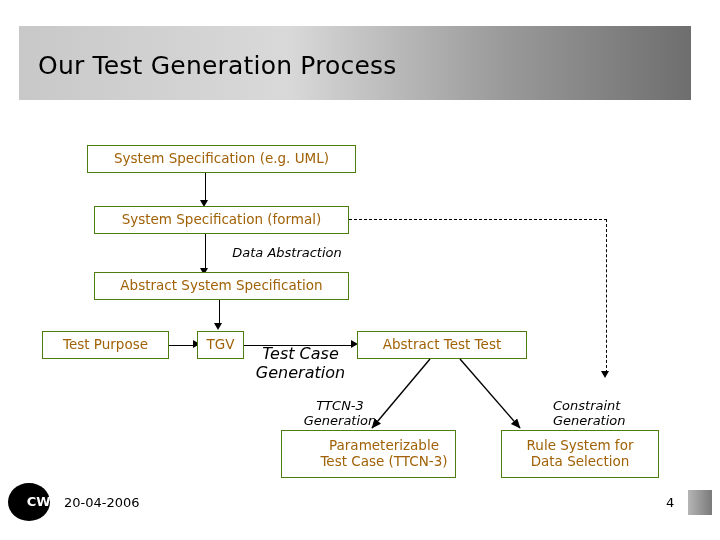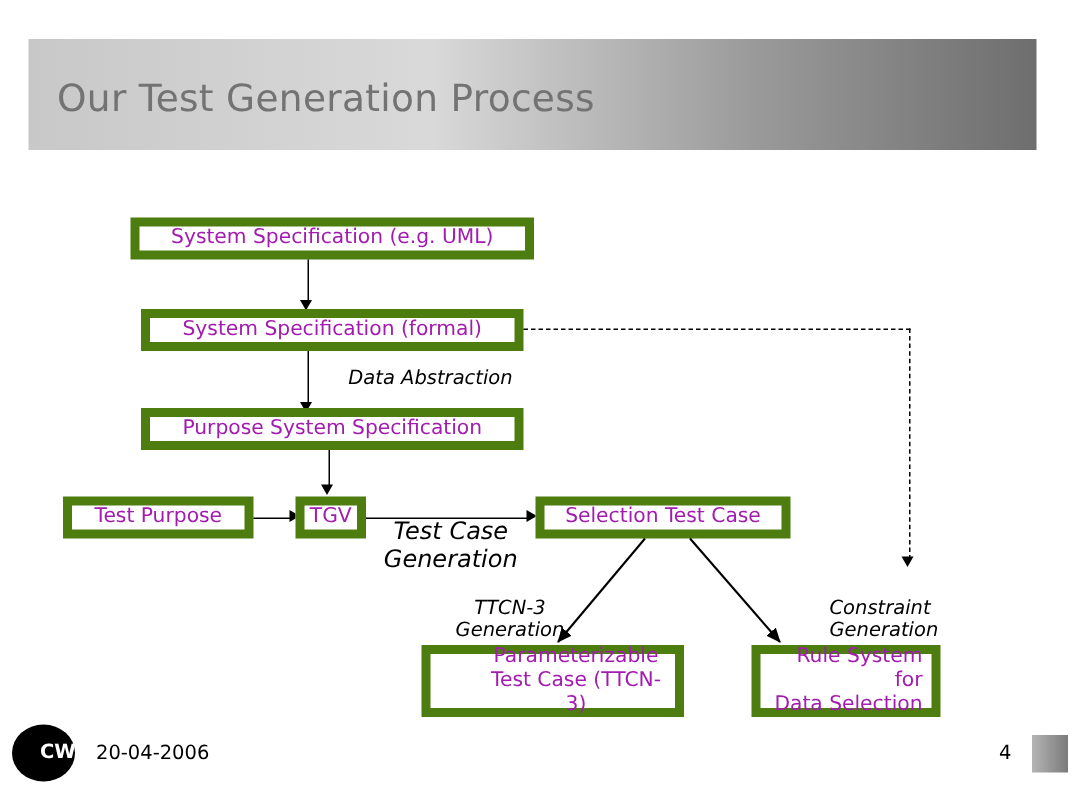--- a/index.html
+++ b/index.html
@@ -34,7 +34,7 @@
     left: 38px;
     top: 51px;
     font-size: 25px;
-    color: #737373;
+    color: #000000;
     letter-spacing: 0.2px;
     white-space: nowrap;
   }

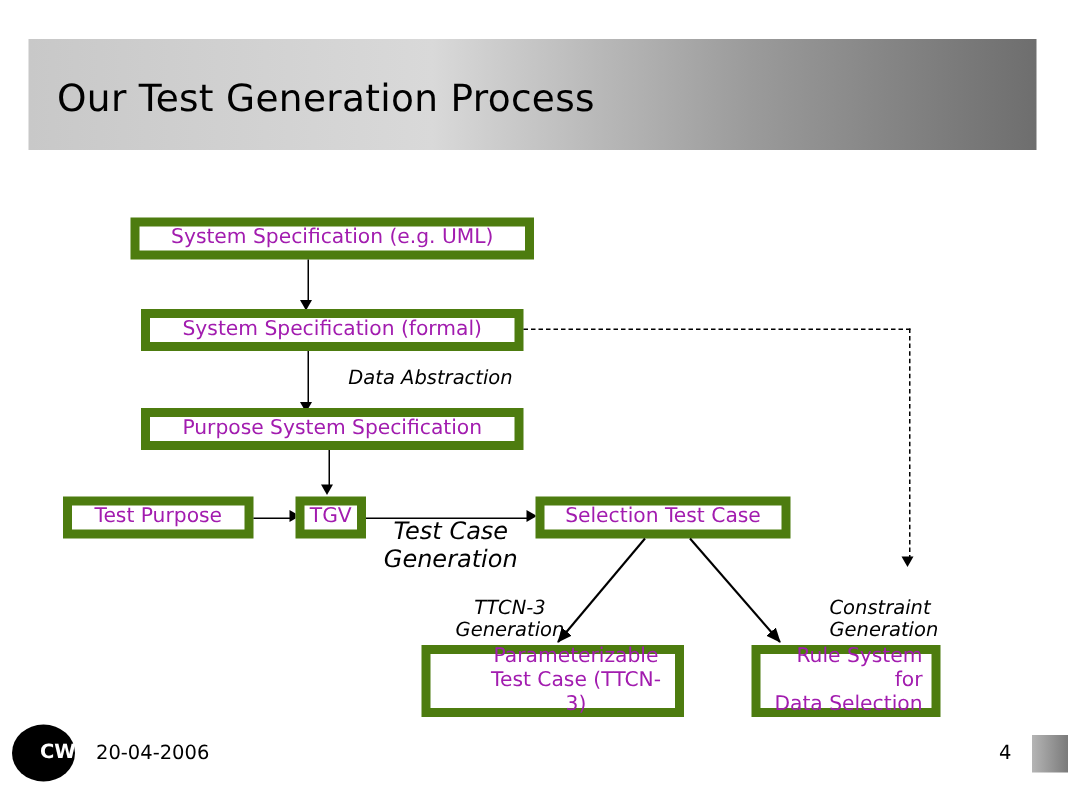--- a/index.html
+++ b/index.html
@@ -43,9 +43,9 @@
   .box {
     position: absolute;
     box-sizing: border-box;
-    border: 6px solid #4d7c0f;
+    border: 1px solid #4d7c0f;
     background: #ffffff;
-    color: #a21caf;
+    color: #a16207;
     font-size: 13.5px;
     display: flex;
     align-items: center;

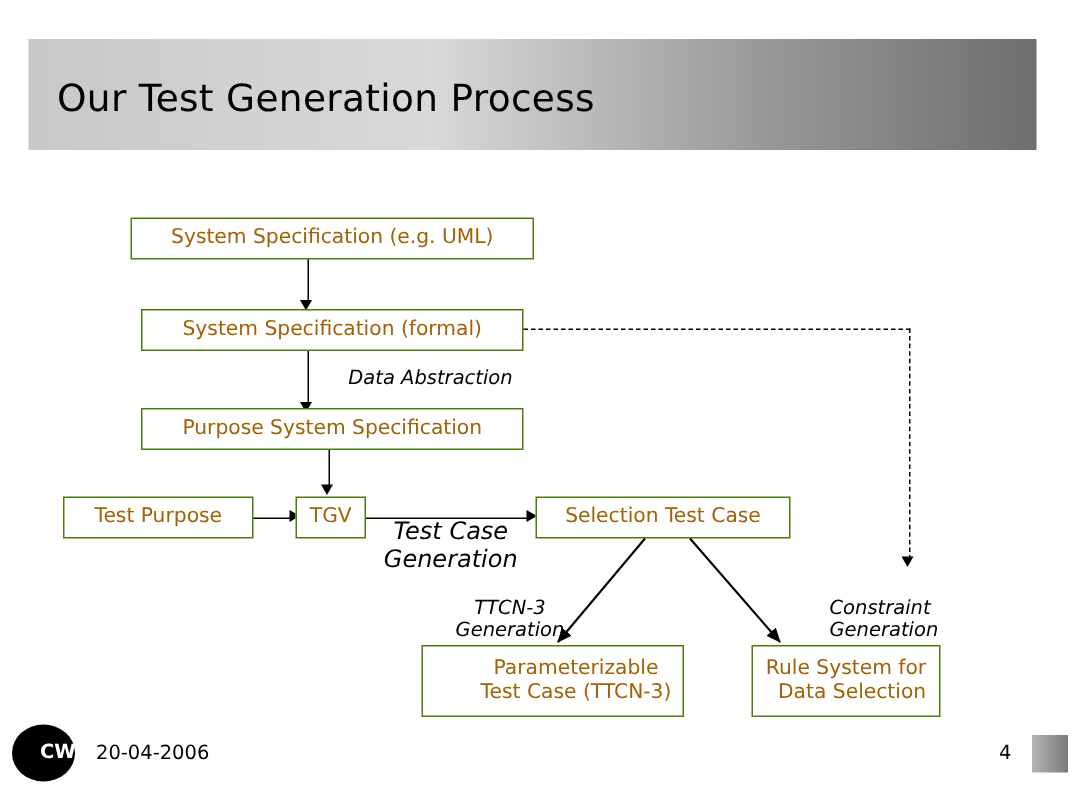--- a/index.html
+++ b/index.html
@@ -175,7 +175,7 @@
   </div>
 
   <div class="box" style="left:94px; top:272px; width:255px; height:28px;">
-    <span>Purpose System Specification</span>
+    <span>Abstract System Specification</span>
   </div>
 
   <div class="vline" style="left:219px; top:300px; height:25px;"></div>

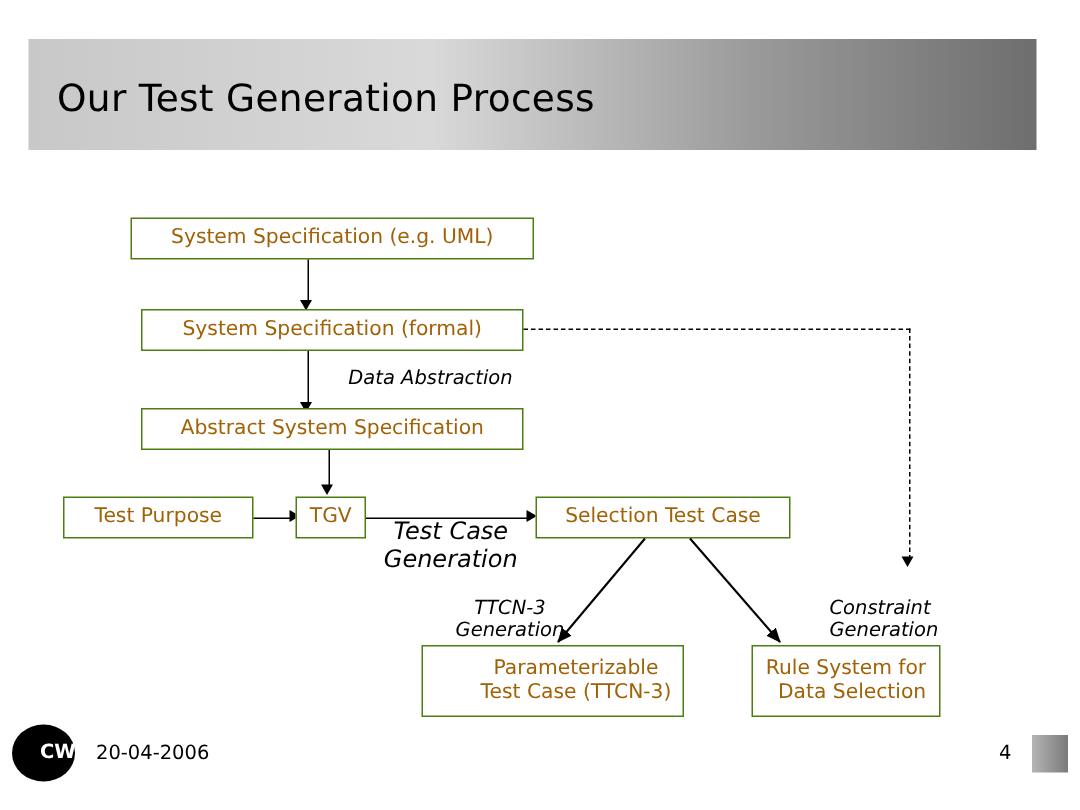--- a/index.html
+++ b/index.html
@@ -201,7 +201,7 @@
   </div>
 
   <div class="box" style="left:357px; top:331px; width:170px; height:28px;">
-    <span>Selection Test Case</span>
+    <span>Abstract Test Test</span>
   </div>
 
   <svg style="position:absolute; left:0; top:0; width:720px; height:540px; pointer-events:none;">

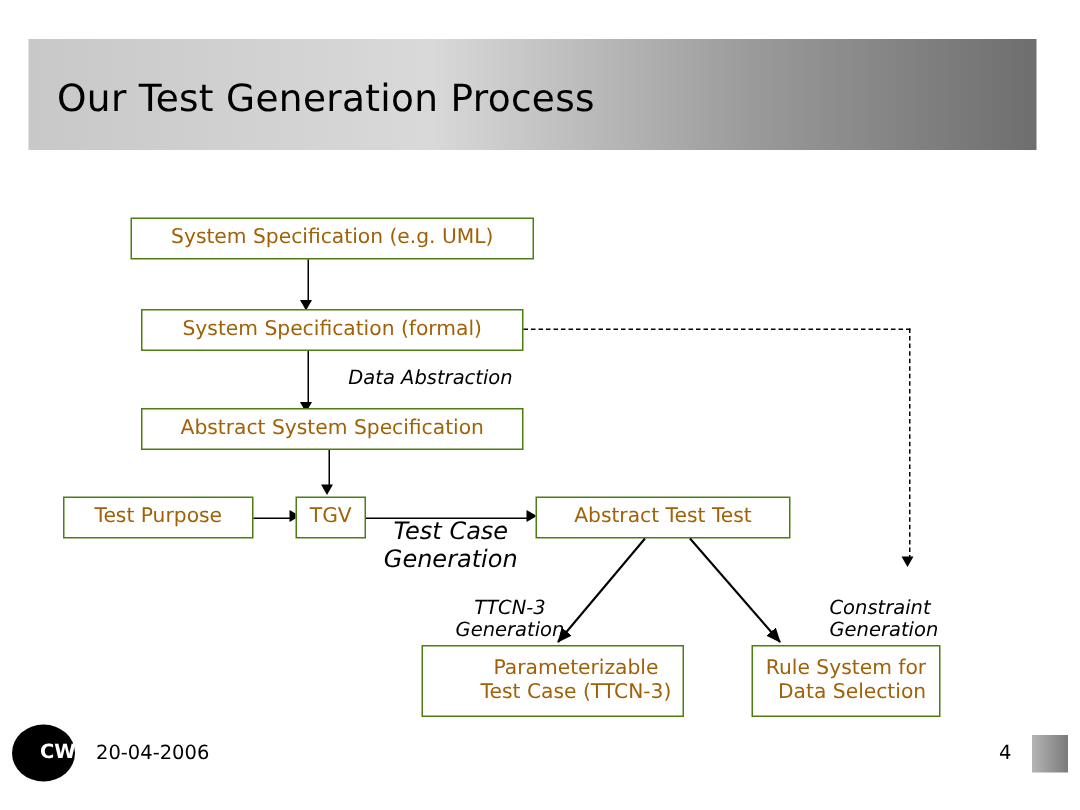--- a/index.html
+++ b/index.html
@@ -229,7 +229,7 @@
 Test Case (TTCN-3)</span>
   </div>
 
-  <div class="box" style="left:501px; top:430px; width:126px; height:48px; white-space:pre-line;text-align:right;">
+  <div class="box" style="left:501px; top:430px; width:158px; height:48px; white-space:pre-line;">
     <span>Rule System for
 Data Selection</span>
   </div>

